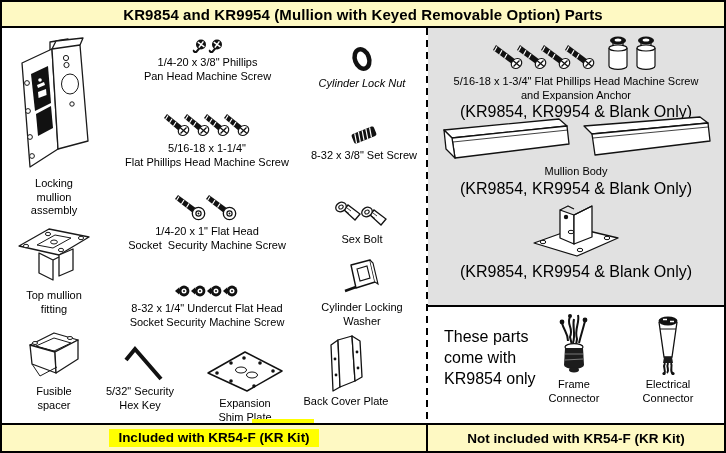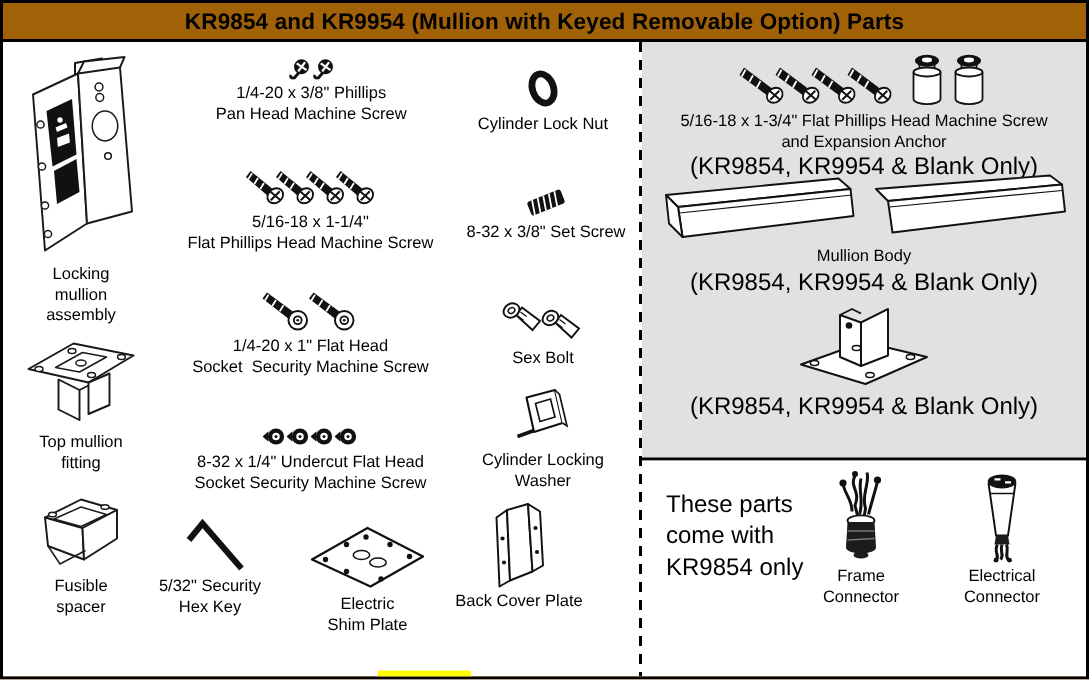--- a/index.html
+++ b/index.html
@@ -5,7 +5,7 @@
   html,body{margin:0;padding:0;background:#fff;}
   *{box-sizing:border-box;}
   .frame{
-    width:726px;height:453px;border:2px solid #000;background:#a16207;
+    width:726px;height:453px;border:2px solid #000;background:#fef9c3;
     font-family:"Liberation Sans",sans-serif;color:#000;
     display:flex;flex-direction:column;position:relative;overflow:hidden;
   }

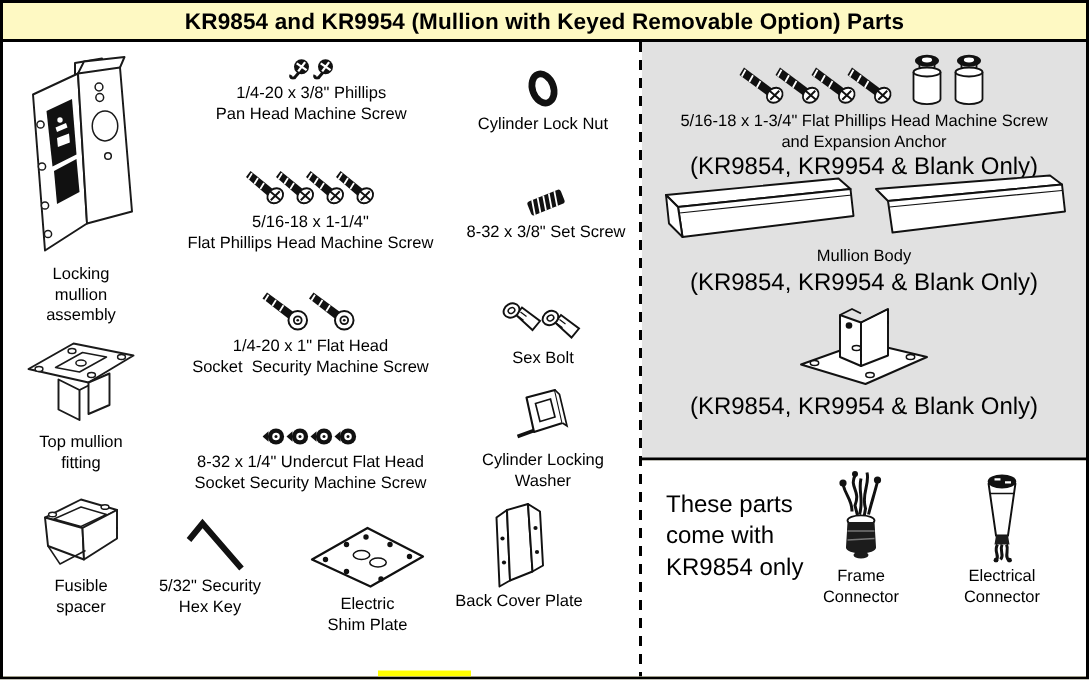--- a/index.html
+++ b/index.html
@@ -207,7 +207,7 @@
 Shim Plate</div>
       </div>
 
-      <div class="fig" style="left:298px;top:16px;width:124px;">
+      <div class="fig" style="left:298px;top:16px;width:124px;font-style:italic;">
         <svg width="28" height="30" viewBox="0 0 28 30">
           <ellipse cx="14" cy="15" rx="7" ry="10" fill="none" stroke="#111" stroke-width="4.5" transform="rotate(-20 14 15)"></ellipse>
         </svg>

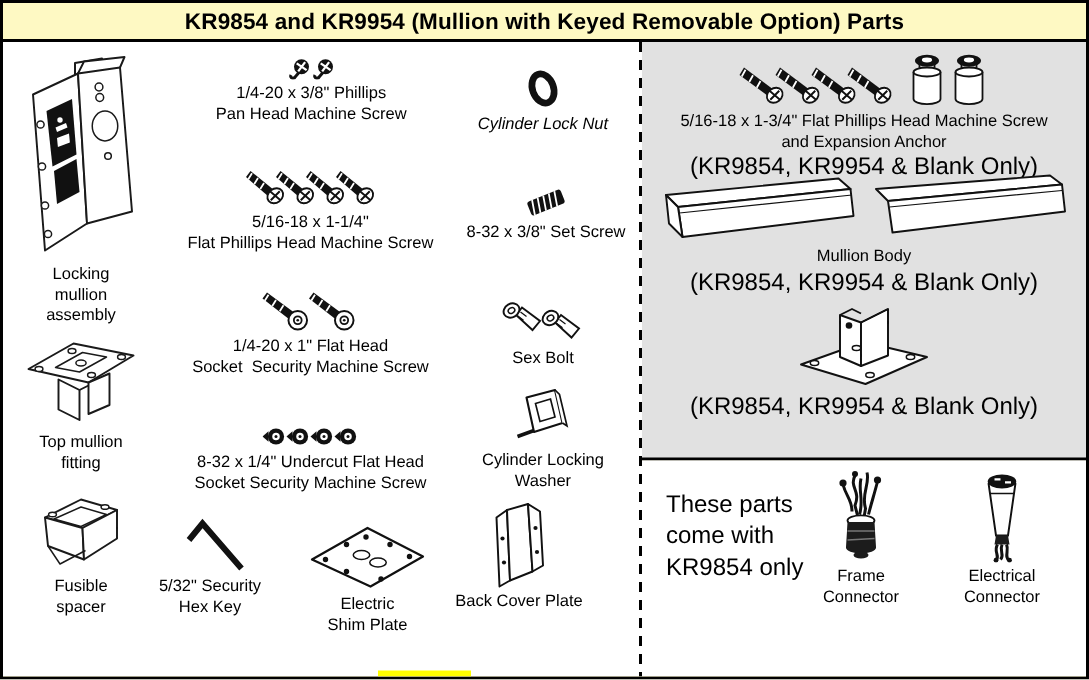--- a/index.html
+++ b/index.html
@@ -203,7 +203,7 @@
             <ellipse cx="48" cy="25" rx="5.5" ry="3"></ellipse>
           </g>
         </svg>
-        <div class="cap">Electric
+        <div class="cap">Expansion
 Shim Plate</div>
       </div>
 

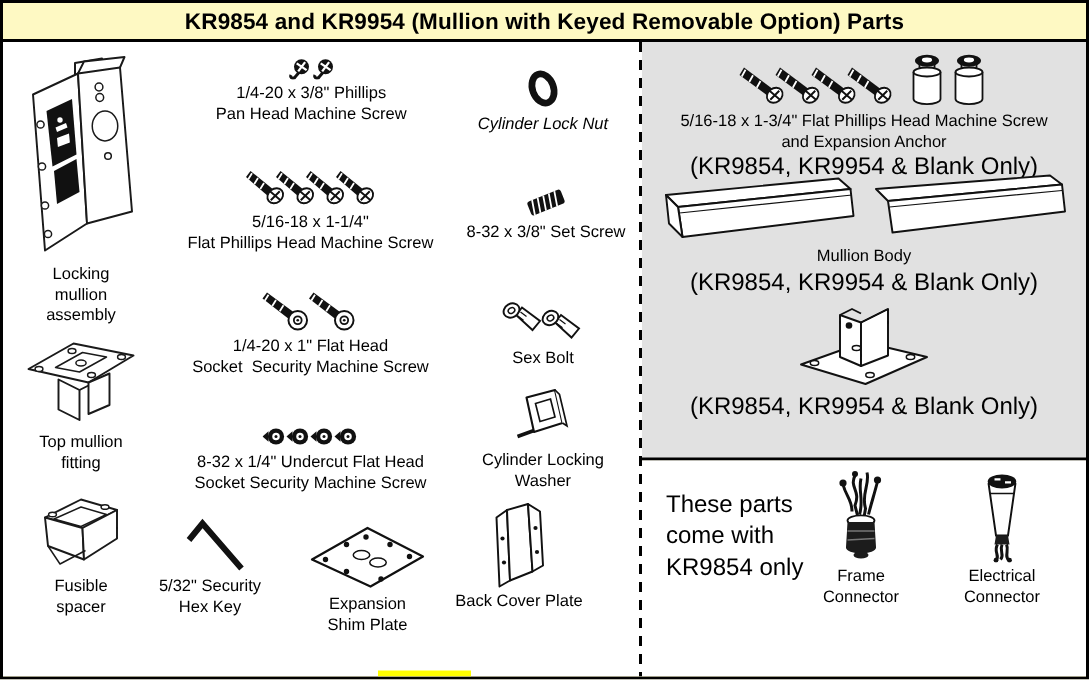--- a/index.html
+++ b/index.html
@@ -385,6 +385,14 @@
     </div>
   </div>
 
+  <div class="footer-row">
+    <div class="footer-left">
+      <span class="footer-text highlight">Included with KR54-F (KR Kit)</span>
+    </div>
+    <div class="footer-right">
+      <span class="footer-text">Not included with KR54-F (KR Kit)</span>
+    </div>
+  </div>
 
 </div>
 

